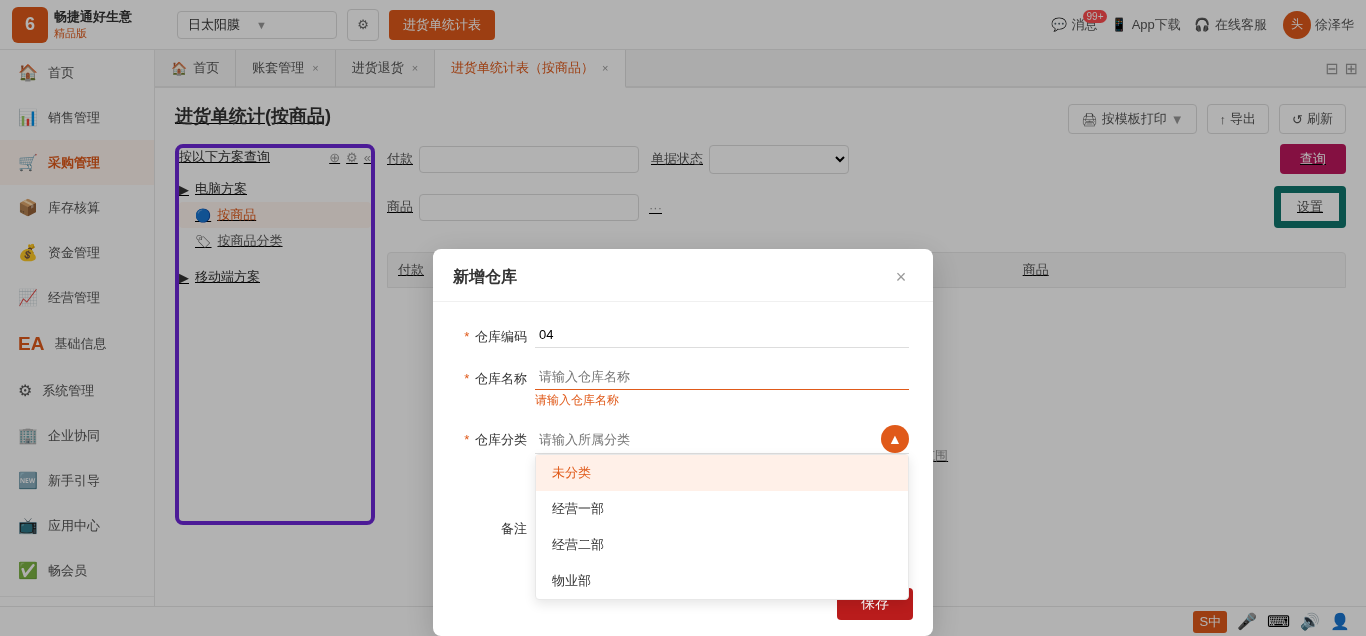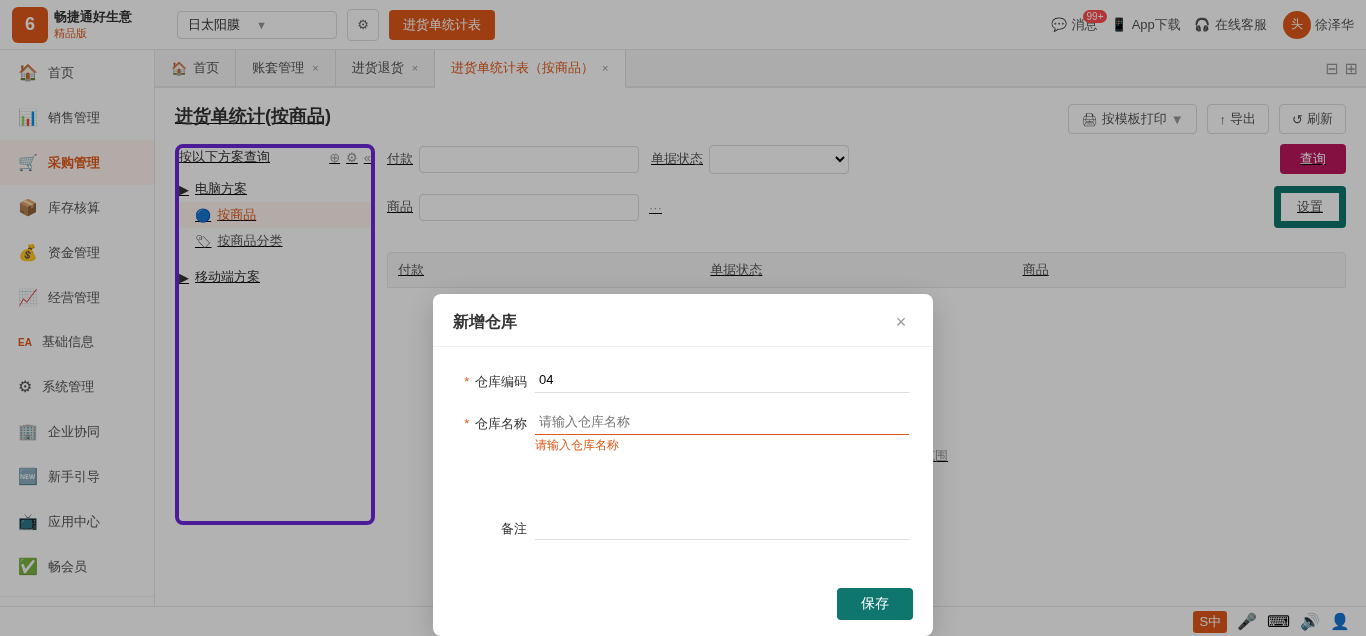--- a/index.html
+++ b/index.html
@@ -429,7 +429,7 @@
       <span>经营管理</span>
     </div>
     <div class="sidebar-item">
-      <span class="sidebar-icon" style="font-size:10px;color:#e05a1a;font-weight:bold;">EA</span>
+      <span class="sidebar-icon" style="font-size:19px;color:#e05a1a;font-weight:bold;">EA</span>
       <span>基础信息</span>
     </div>
     <div class="sidebar-item">

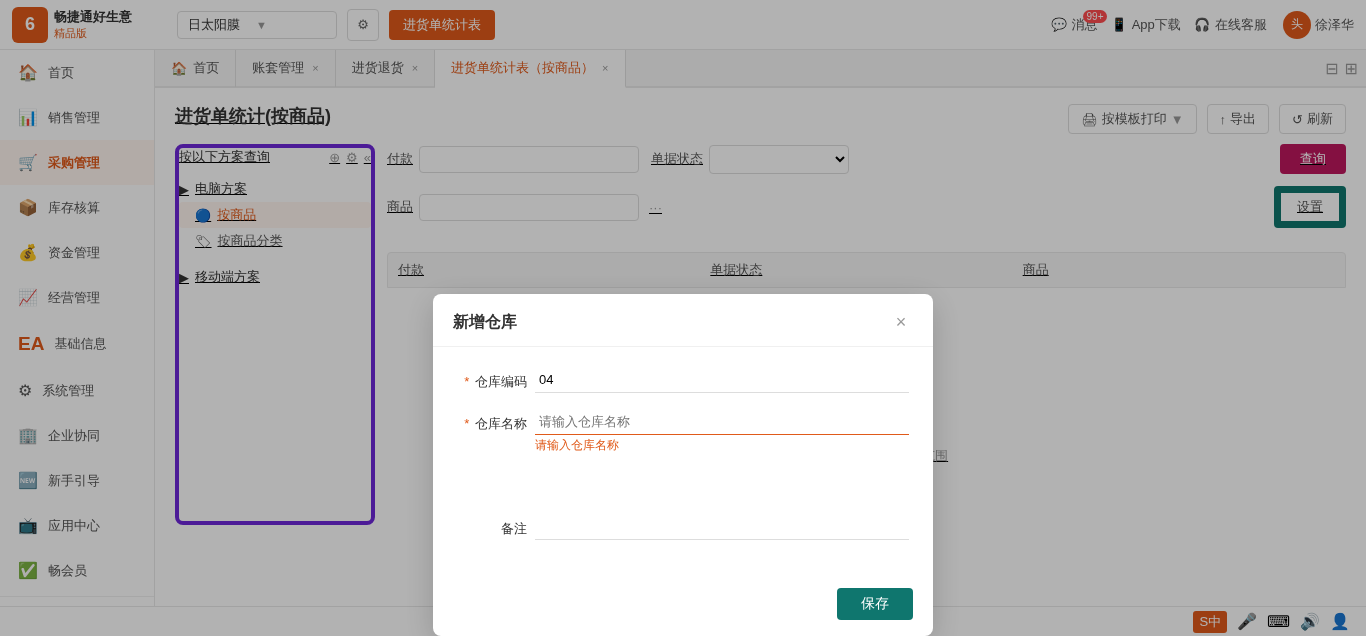--- a/index.html
+++ b/index.html
@@ -607,6 +607,25 @@
         </div>
       </div>
 
+      <div class="form-row" style="position:relative;">
+        <div class="form-label">
+          <span class="required-star">*</span>
+          <span>仓库分类</span>
+        </div>
+        <div class="form-control-wrap">
+          <div class="cat-select-wrap">
+            <input class="cat-input" type="text" placeholder="请输入所属分类" style="">
+            <div class="cat-arrow-btn">▲</div>
+          </div>
+
+          <div class="dropdown-menu">
+            <div class="dropdown-item selected">未分类</div>
+            <div class="dropdown-item">经营一部</div>
+            <div class="dropdown-item">经营二部</div>
+            <div class="dropdown-item">物业部</div>
+          </div>
+        </div>
+      </div>
 
       <div class="form-row" style="margin-top:60px;">
         <div class="form-label">

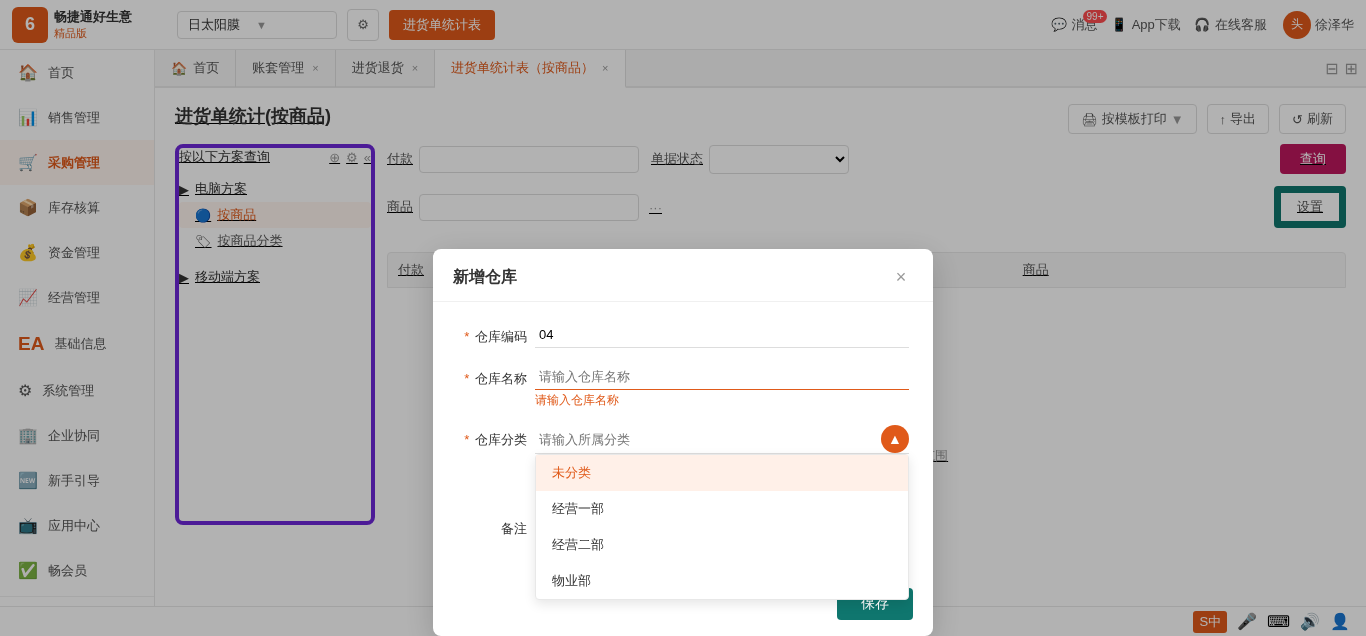--- a/index.html
+++ b/index.html
@@ -333,7 +333,7 @@
       gap: 10px;
     }
     .btn-save {
-      background: #0f766e; color: #fff; border: none;
+      background: #b91c1c; color: #fff; border: none;
       border-radius: 4px; padding: 7px 24px; cursor: pointer; font-size: 14px;
     }
 

